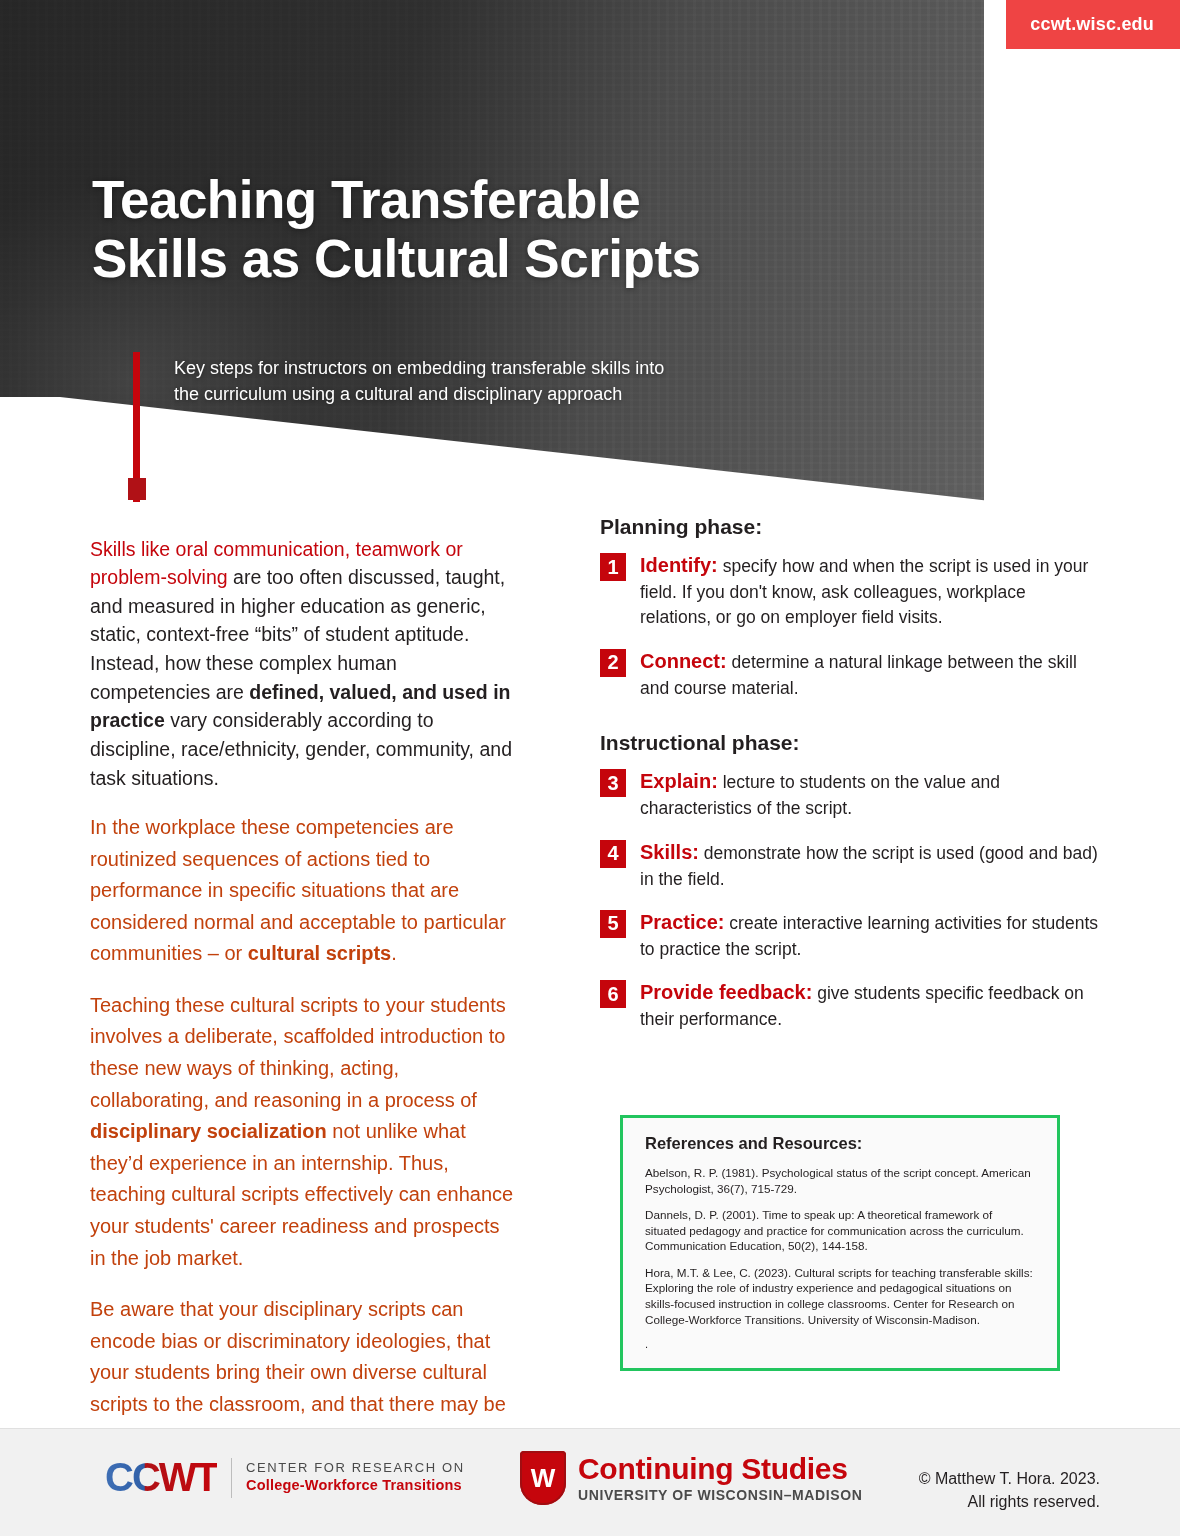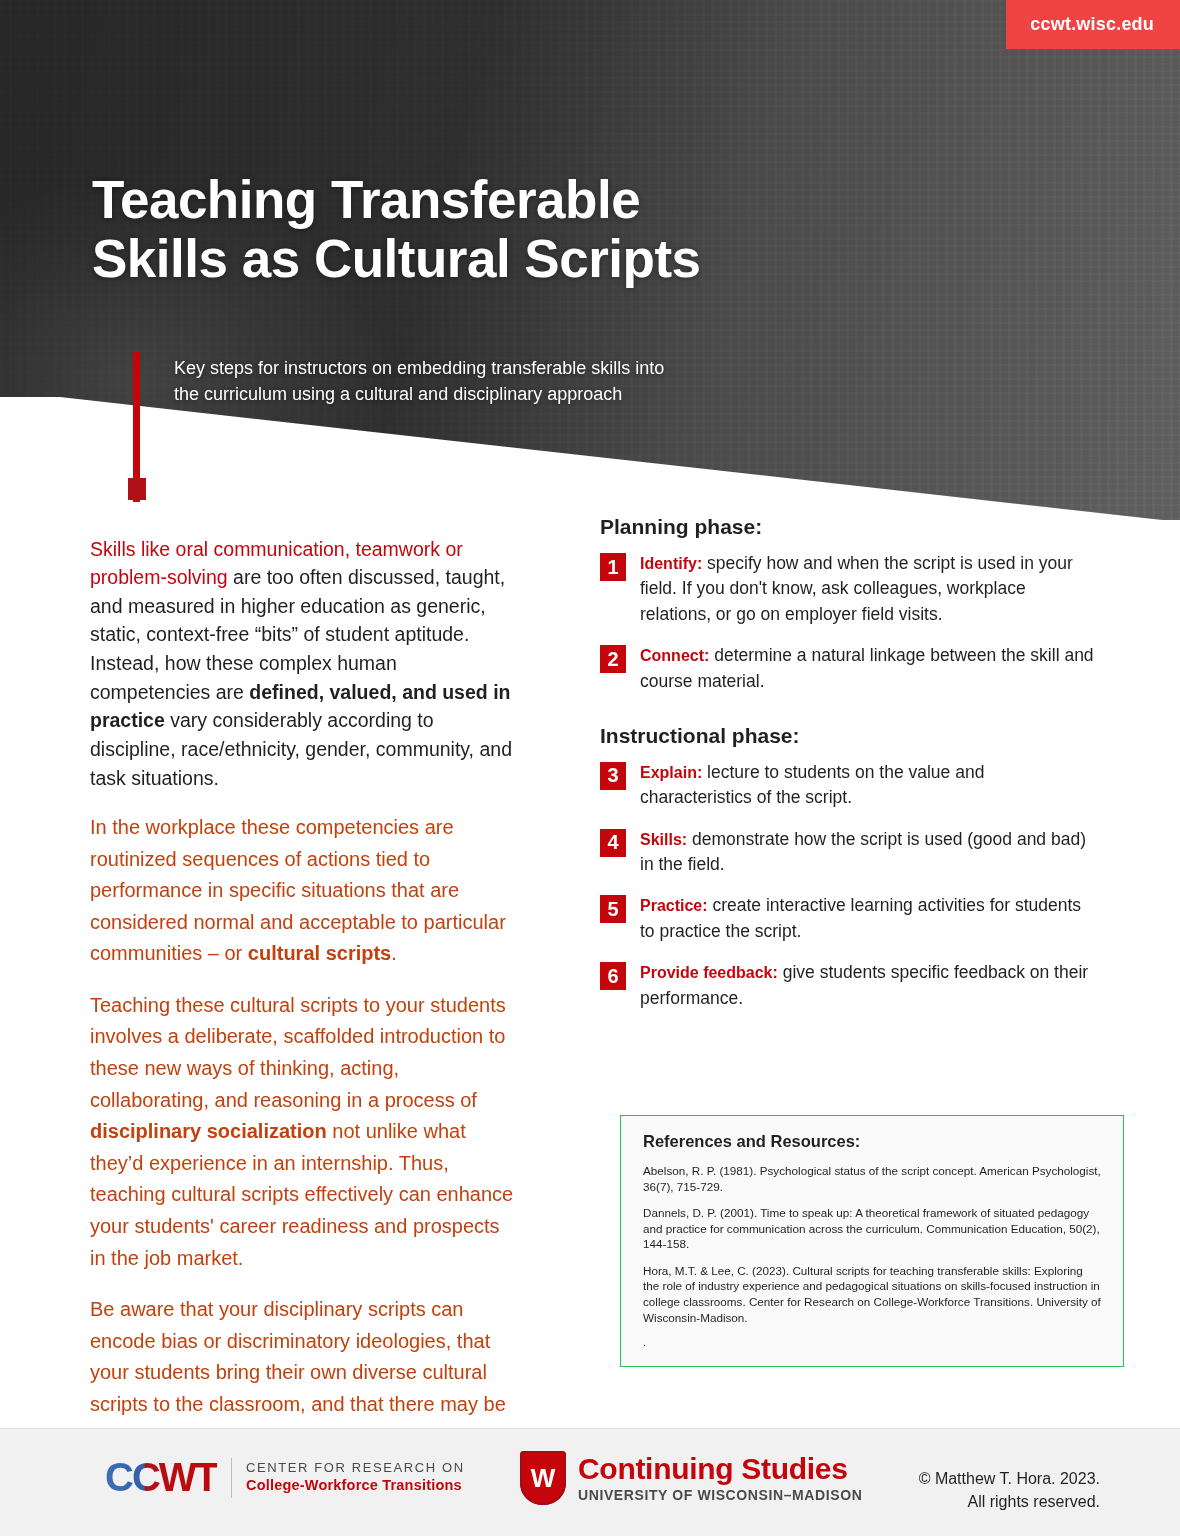--- a/index.html
+++ b/index.html
@@ -20,7 +20,7 @@
   .hero {
     position: absolute;
     left: 0; top: 0;
-    width: 1180px;
+    width: 984px;
     height: 520px;
     overflow: hidden;
     background: #be185d;

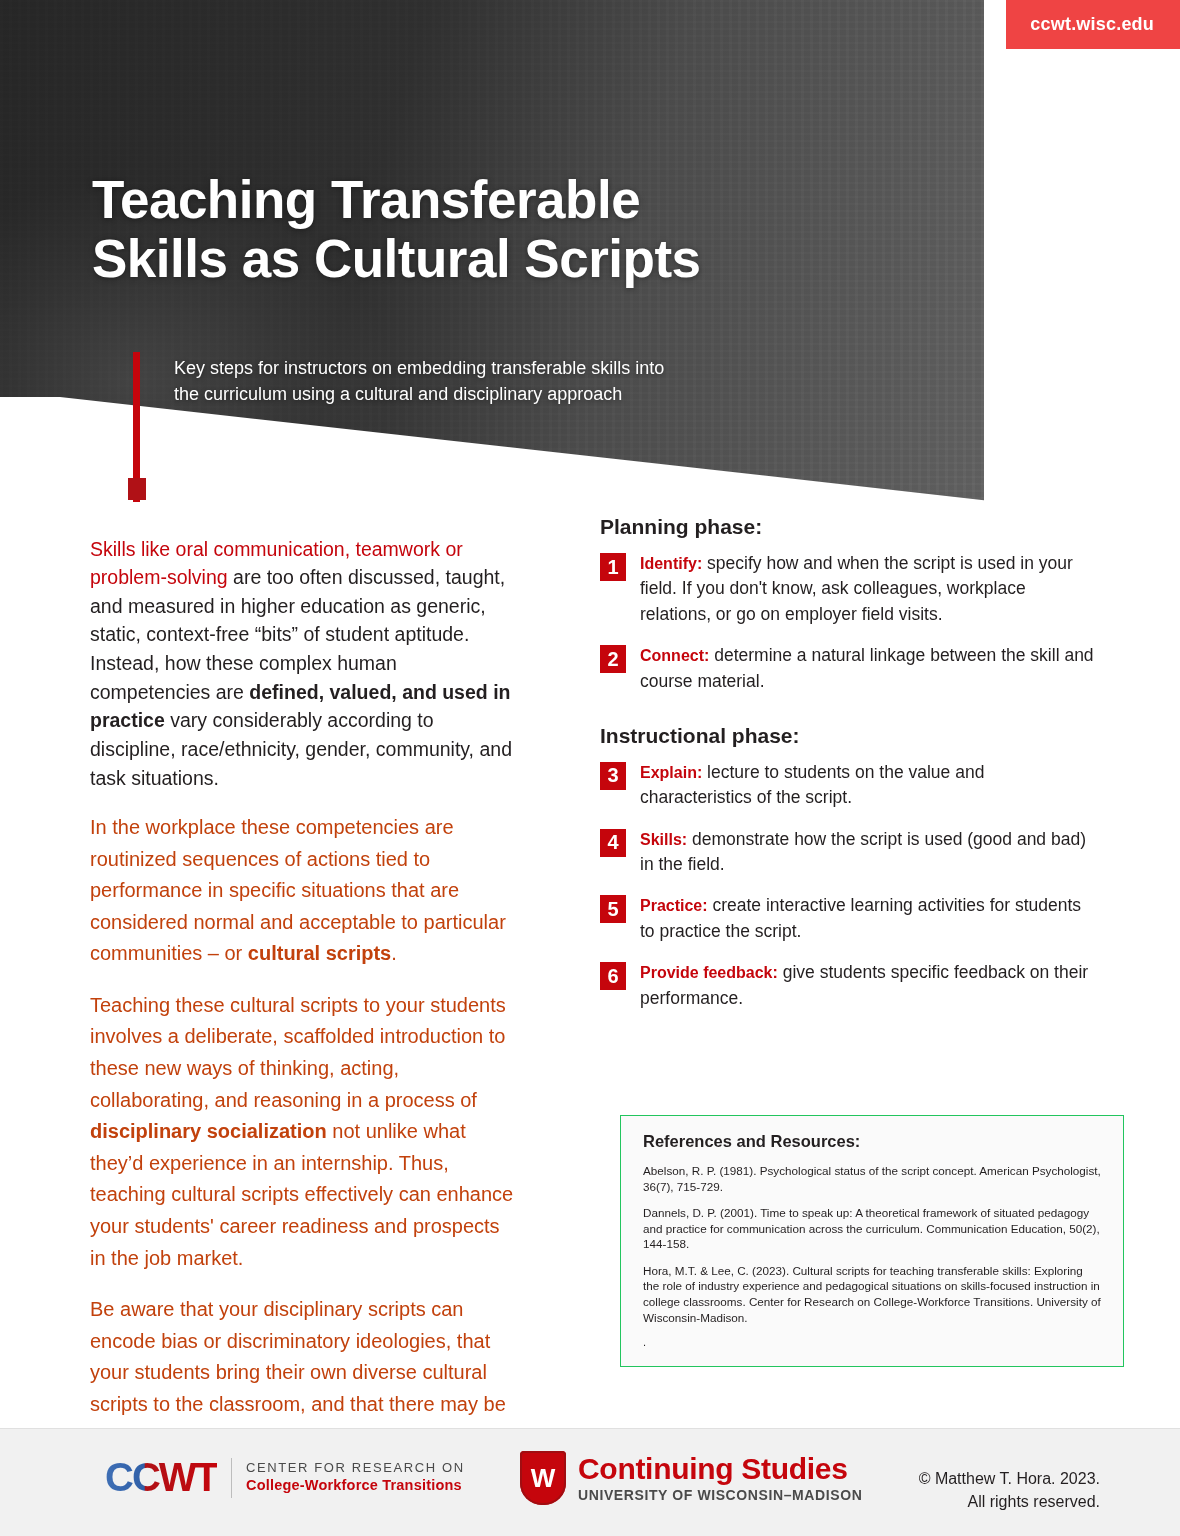--- a/index.html
+++ b/index.html
@@ -196,7 +196,7 @@
   .step-text .lbl {
     color: #c5050c;
     font-weight: bold;
-    font-size: 16px;
+    font-size: 20px;
   }
 
   

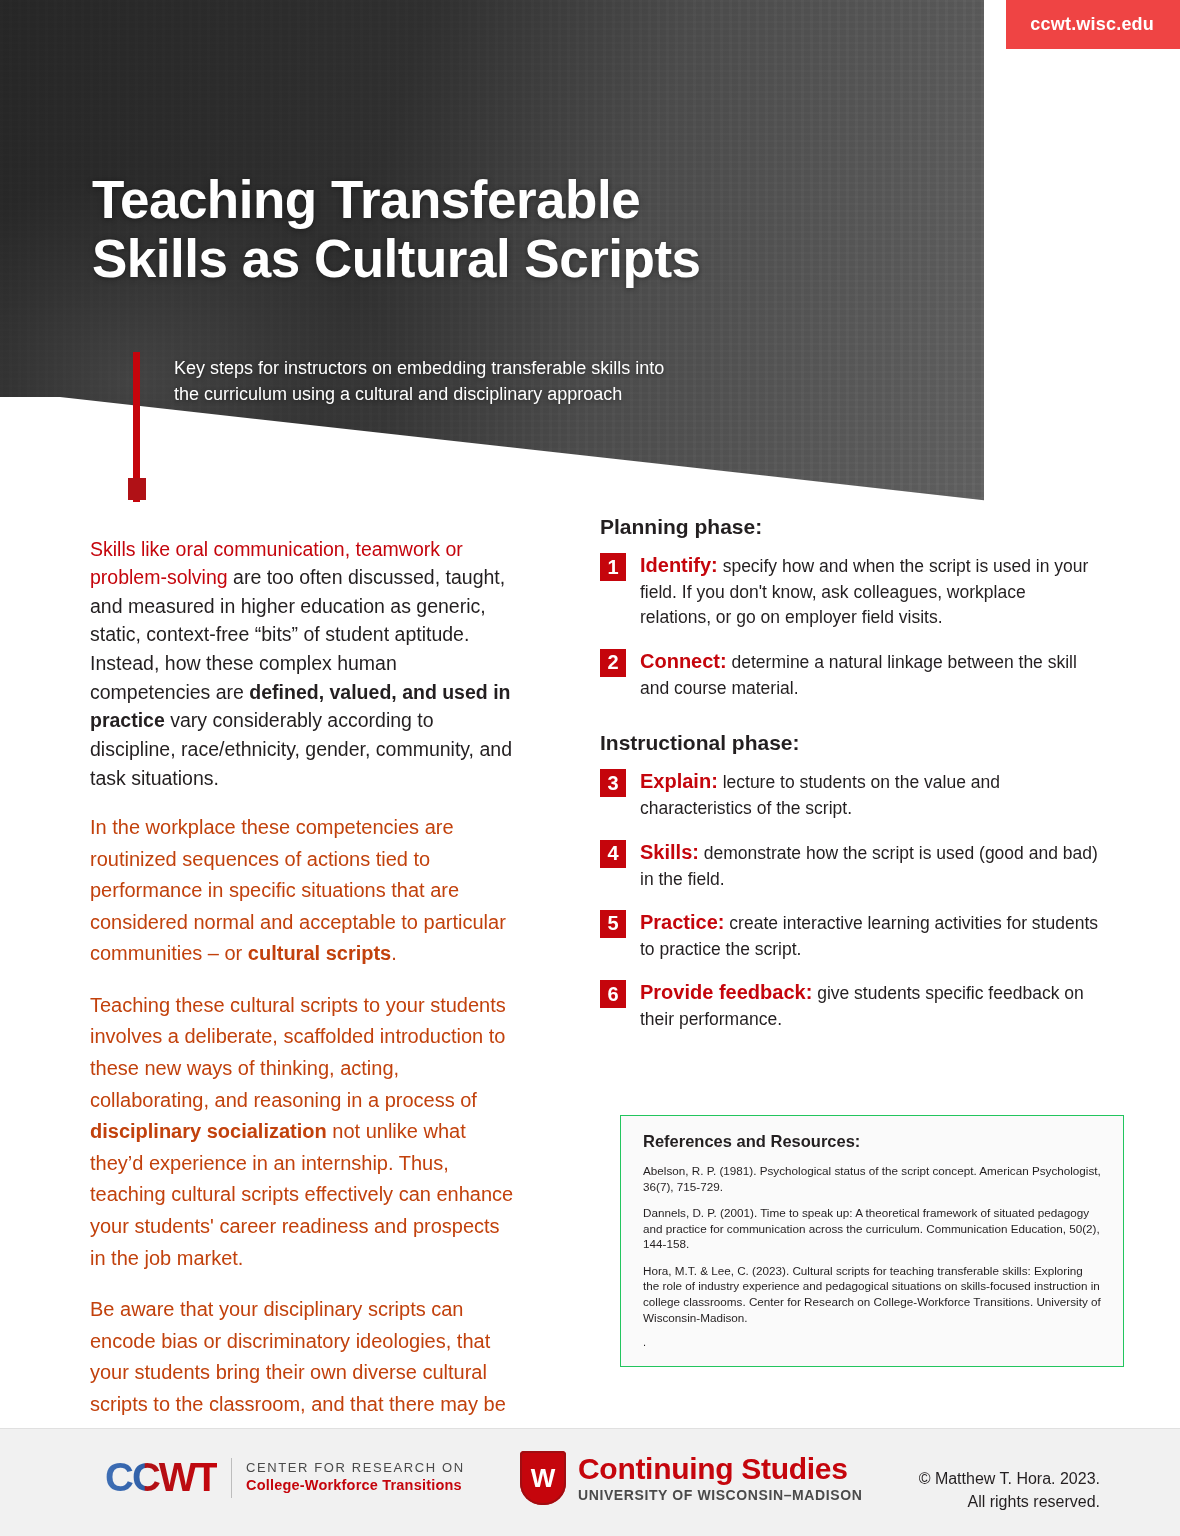--- a/index.html
+++ b/index.html
@@ -204,8 +204,8 @@
     position: absolute;
     left: 620px;
     top: 600px;
-    width: 504px;
-    border: 1px solid #22c55e;
+    width: 440px;
+    border: 3px solid #22c55e;
     background: #fafafa;
     padding: 16px 22px 18px 22px;
     box-sizing: border-box;

